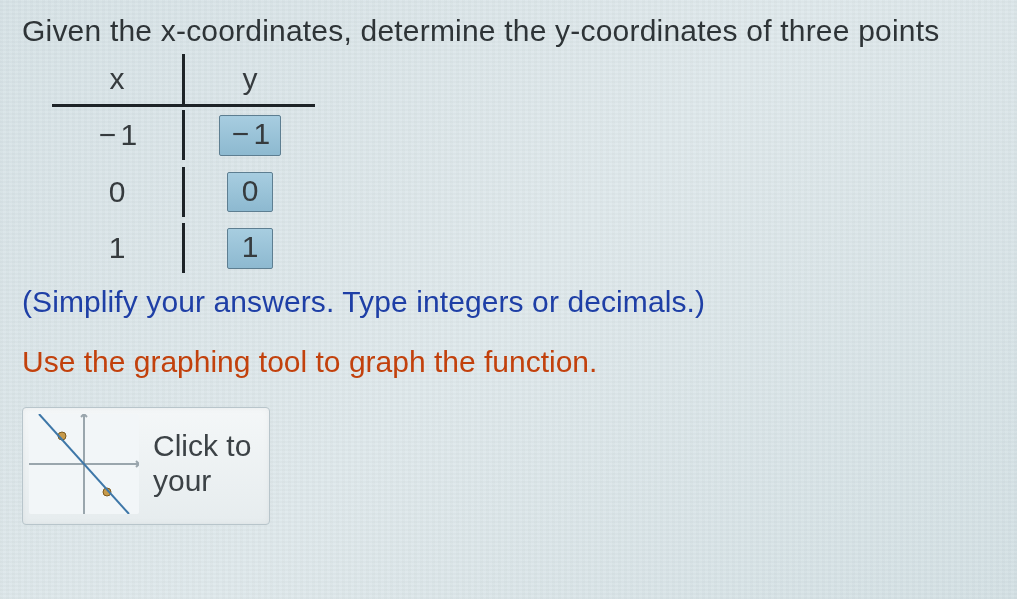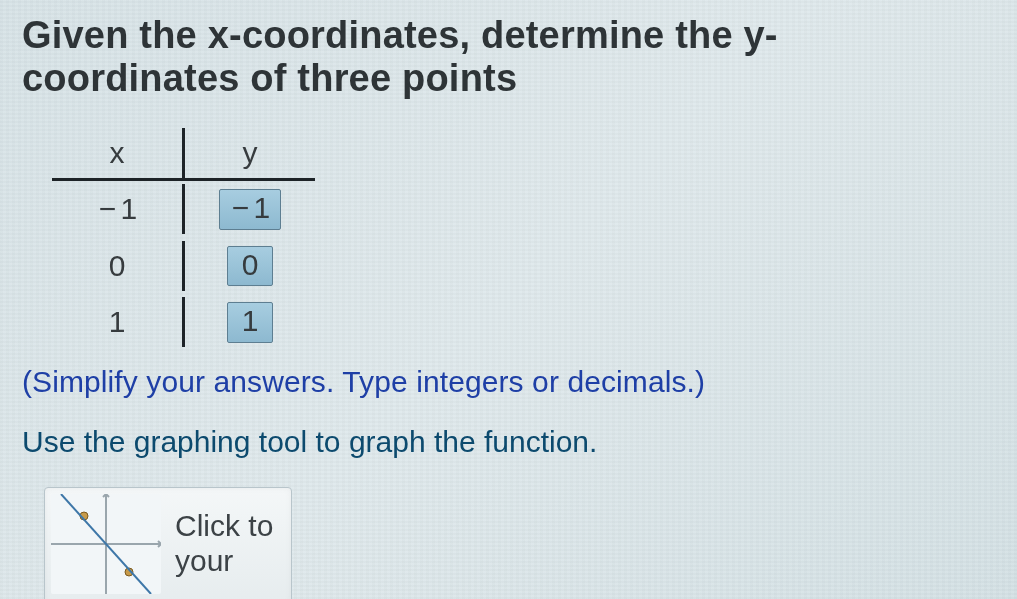--- a/index.html
+++ b/index.html
@@ -24,11 +24,10 @@
     padding: 14px 22px;
   }
   .prompt {
-    font-size: 38px;
-    font-weight: 700;
+    font-size: 30px;
+    font-weight: 400;
     color: #2e3437;
     letter-spacing: 0.2px;
-    margin-bottom: 22px;
   }
   .xy-table {
     display: inline-block;

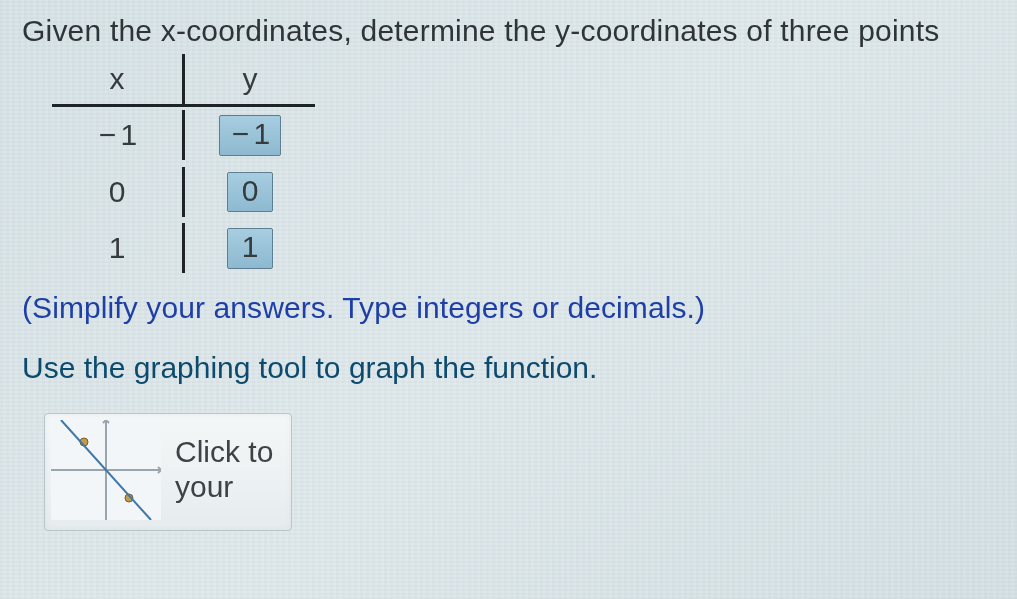--- a/index.html
+++ b/index.html
@@ -67,7 +67,7 @@
     letter-spacing: -2px;
   }
   .simplify {
-    margin-top: 14px;
+    margin-top: 8px;
     font-size: 30px;
     color: #1e3fa6;
     letter-spacing: 0.1px;

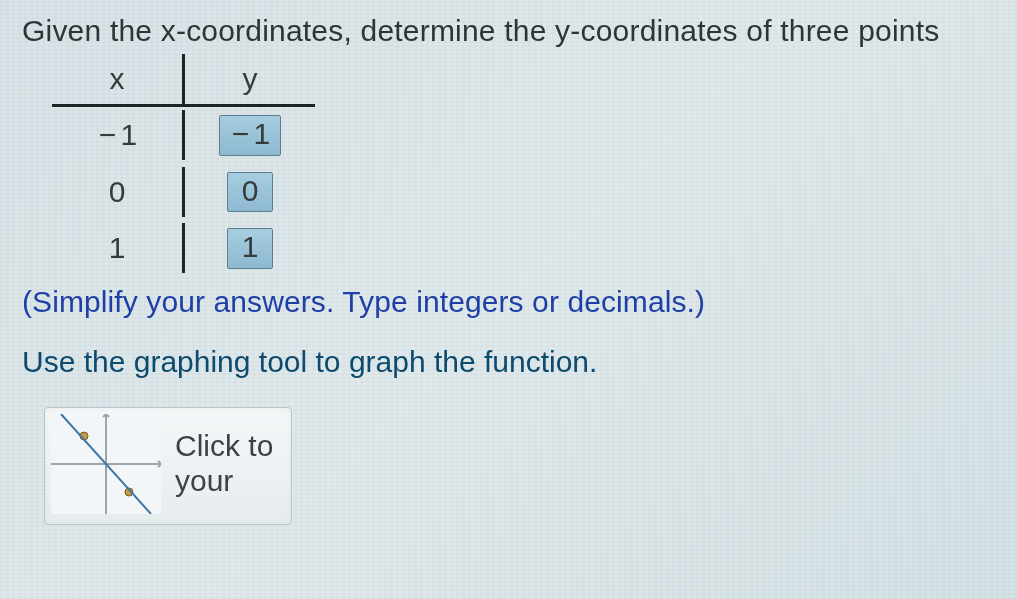--- a/index.html
+++ b/index.html
@@ -75,7 +75,7 @@
   .use-tool {
     margin-top: 26px;
     font-size: 30px;
-    color: #0c4a6e;
+    color: #c2410c;
   }
   .graph-widget {
     margin-top: 28px;

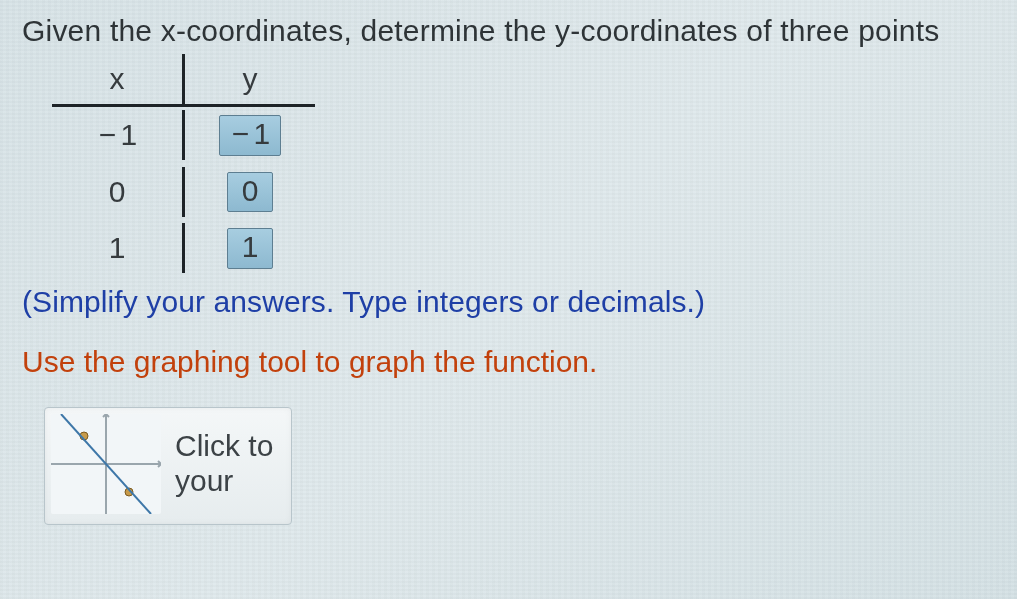--- a/index.html
+++ b/index.html
@@ -79,7 +79,6 @@
   }
   .graph-widget {
     margin-top: 28px;
-    margin-left: 22px;
     display: inline-flex;
     align-items: center;
     background: linear-gradient(180deg,#f4f7f8,#e6ecee);

